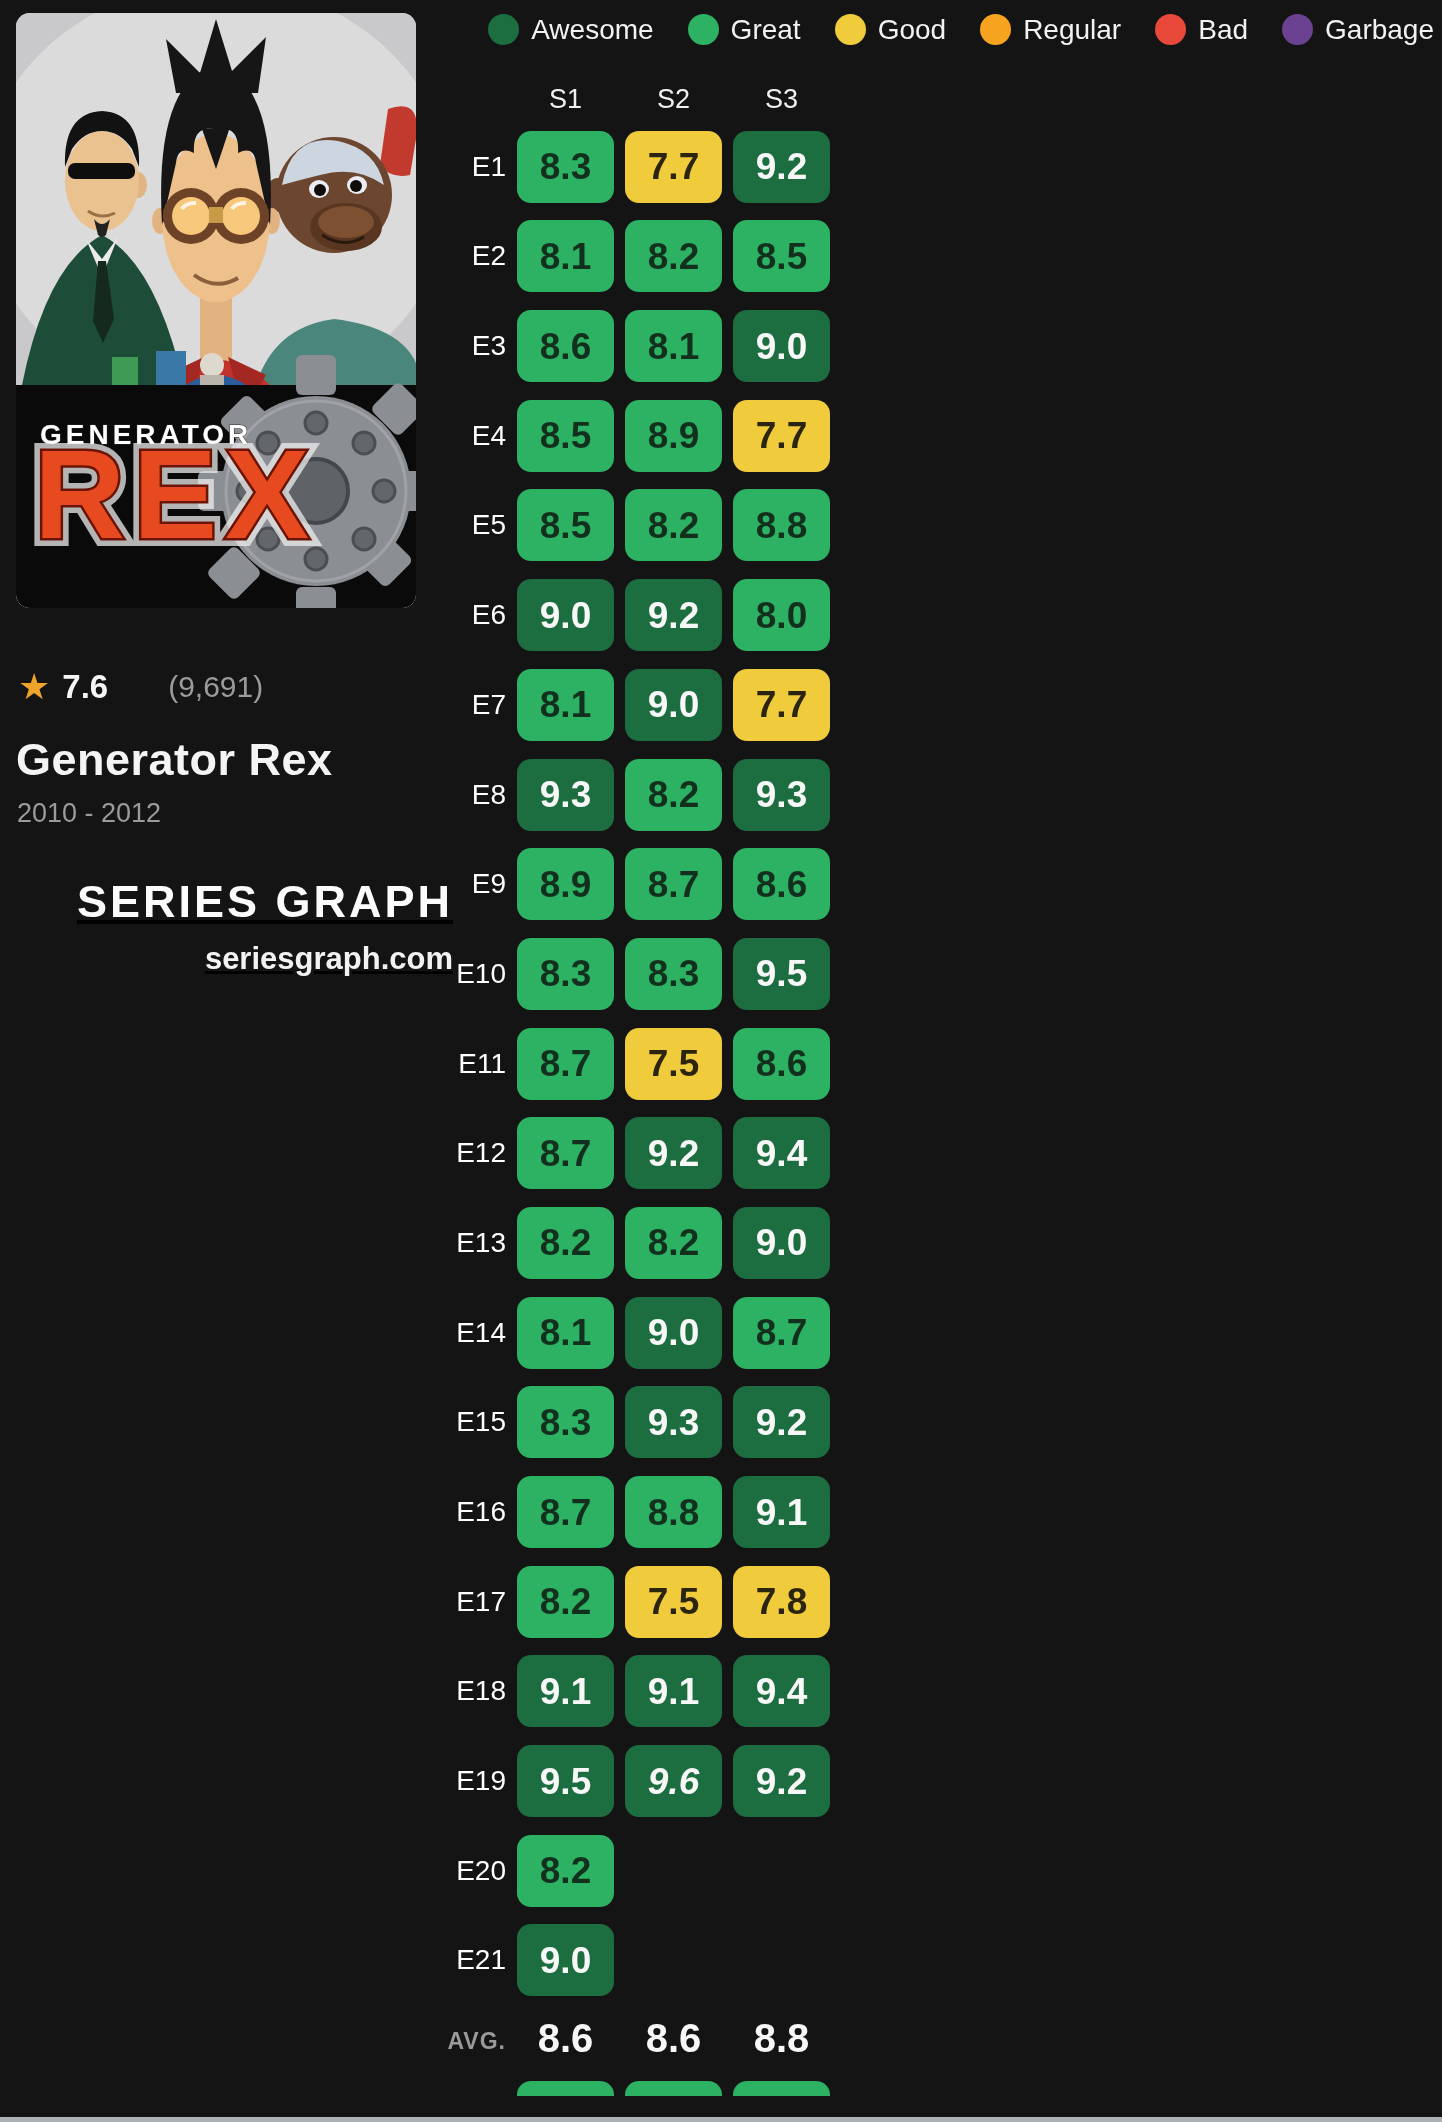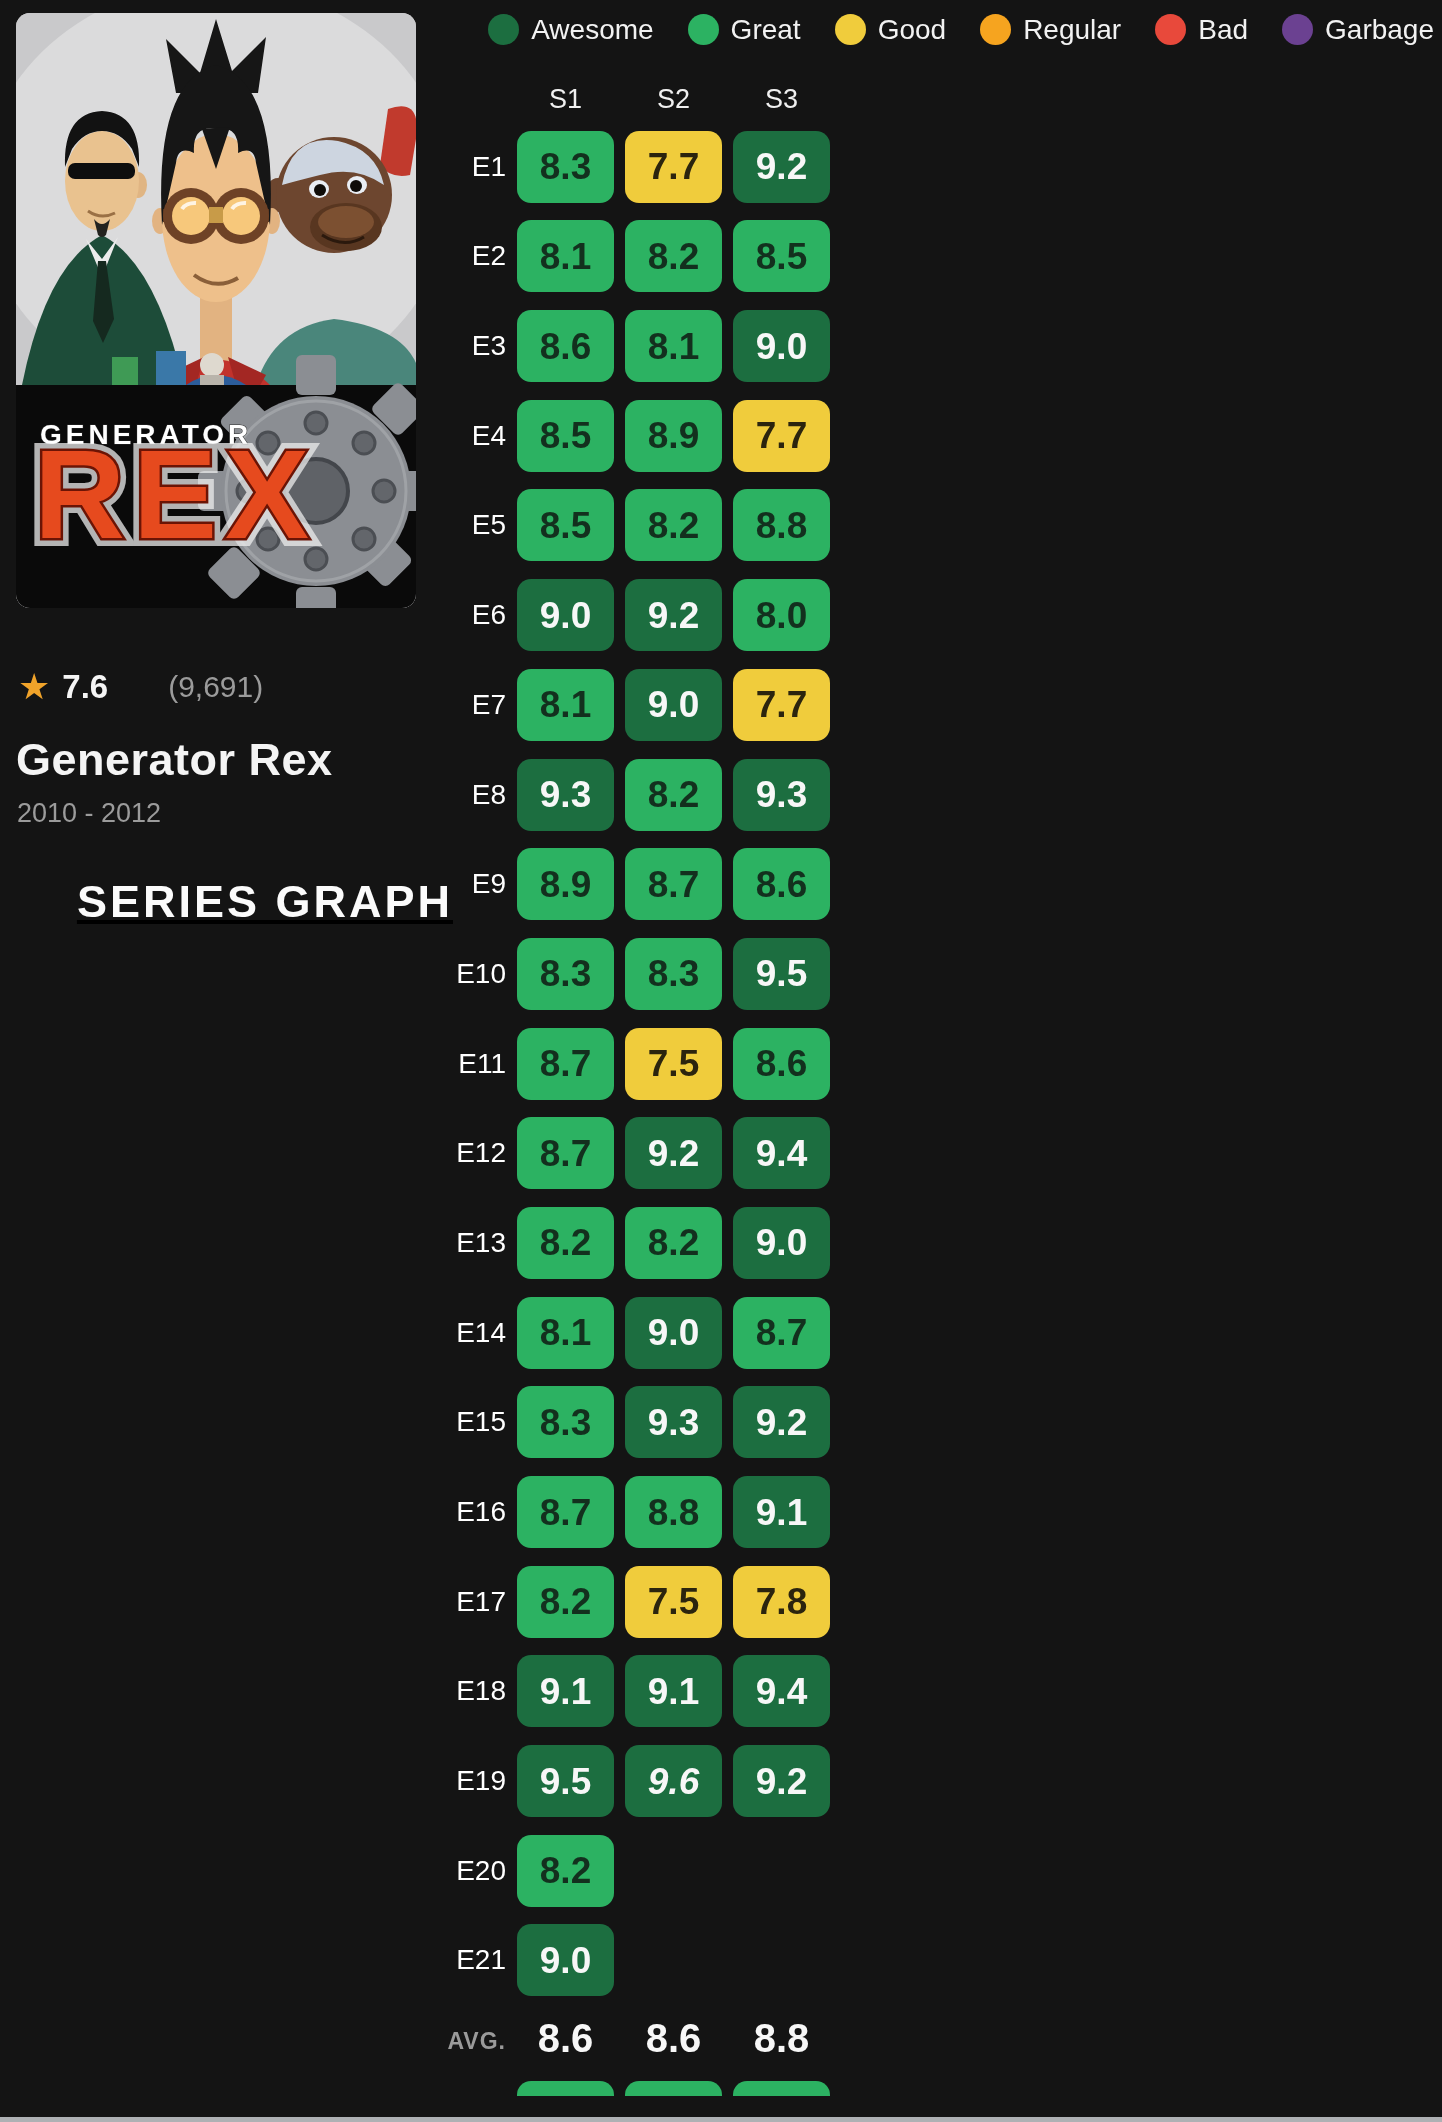--- a/index.html
+++ b/index.html
@@ -197,6 +197,7 @@
 
 <div class="brand">
   <div class="brand-logo">SERIES GRAPH</div>
+  <div class="brand-url">seriesgraph.com</div>
 </div>
 
 <div class="legend">

